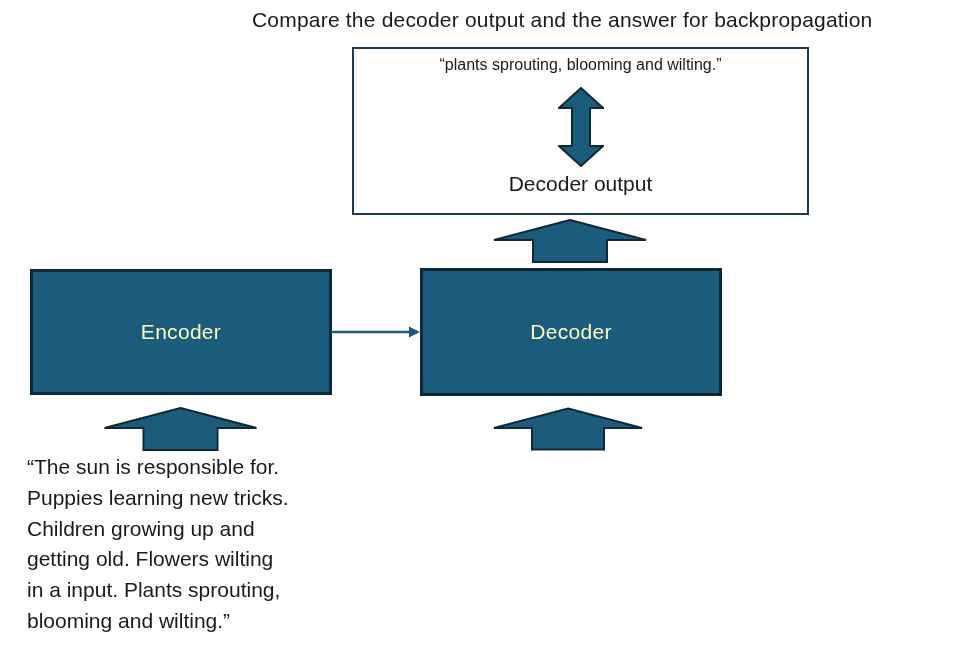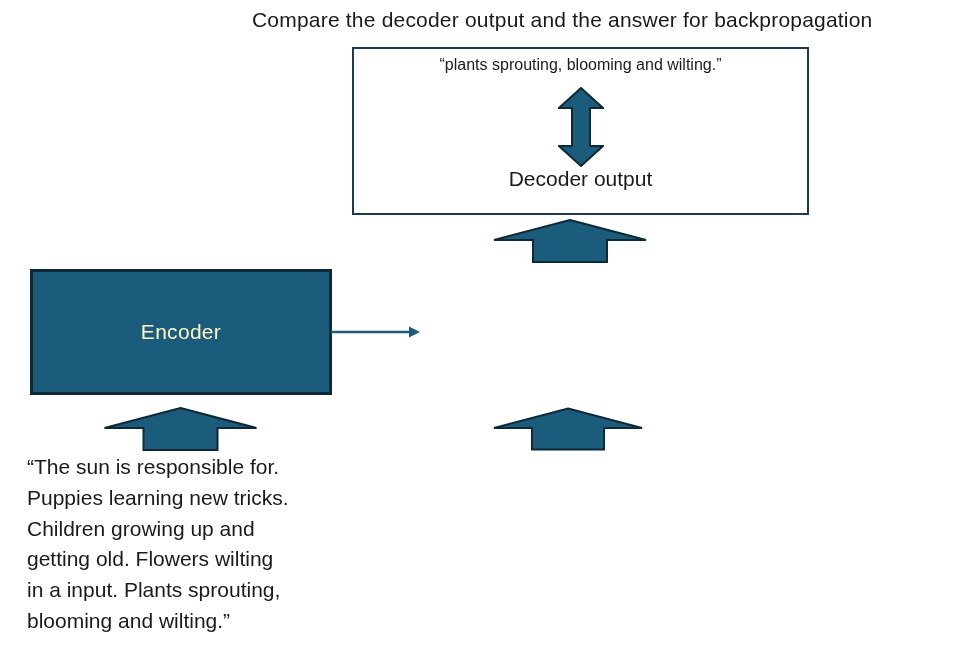--- a/index.html
+++ b/index.html
@@ -47,6 +47,7 @@
   }
   .double-arrow-svg { margin-top: 13px; display: block; }
   .decoder-output-label {
+    margin-top: 5px;
     font-size: 21px;
   }
 

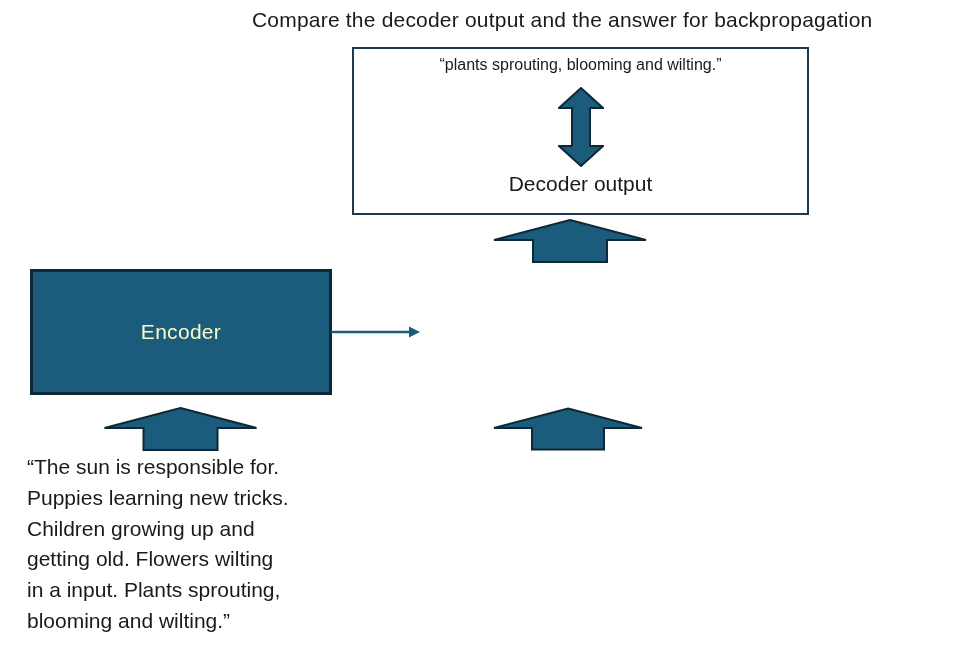--- a/index.html
+++ b/index.html
@@ -115,6 +115,9 @@
     <polygon class="connector-head" points="78,3.5 89,9 78,14.5"></polygon>
   </svg>
 
+  <div class="abs node-box decoder-box">
+    <span class="node-label">Decoder</span>
+  </div>
 
   <svg class="abs arrow-enc" width="155" height="44" viewBox="0 0 154 44">
     <polygon class="shape-fill" points="77,1 153,21 114,21 114,43 40,43 40,21 1,21"></polygon>

